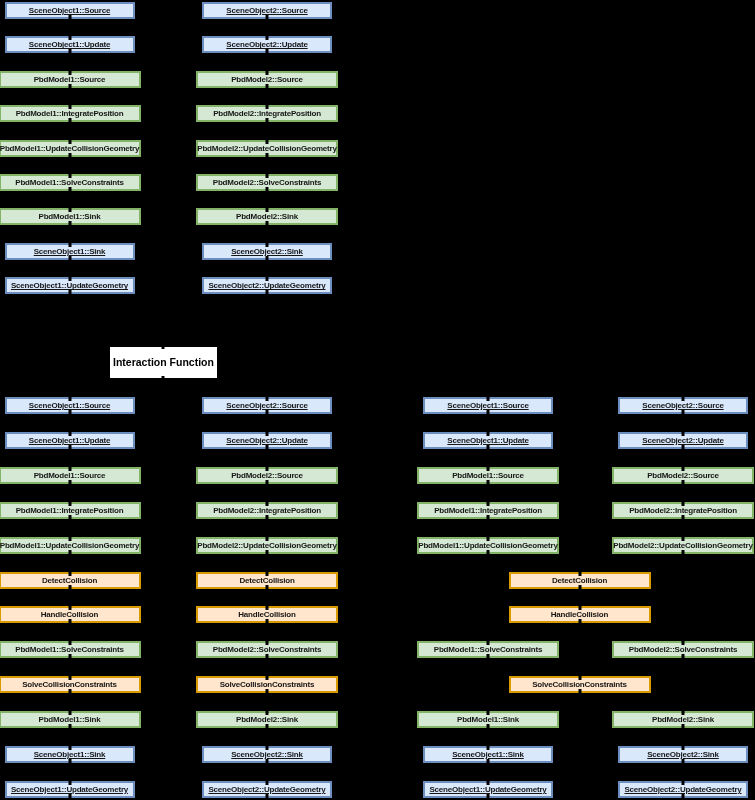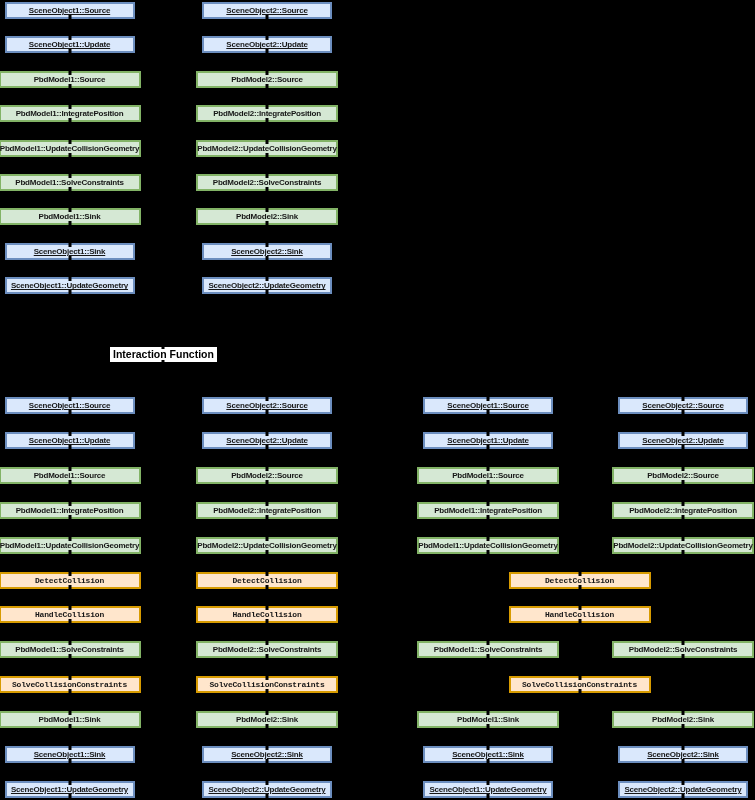--- a/index.html
+++ b/index.html
@@ -49,7 +49,7 @@
     left: 110px; top: 347px;
     height: 15px;
     line-height: 15px;
-    padding: 0 3px;
+    padding: 8px 3px;
     background: var(--label-bg);
     color: #000;
     font-weight: bold;

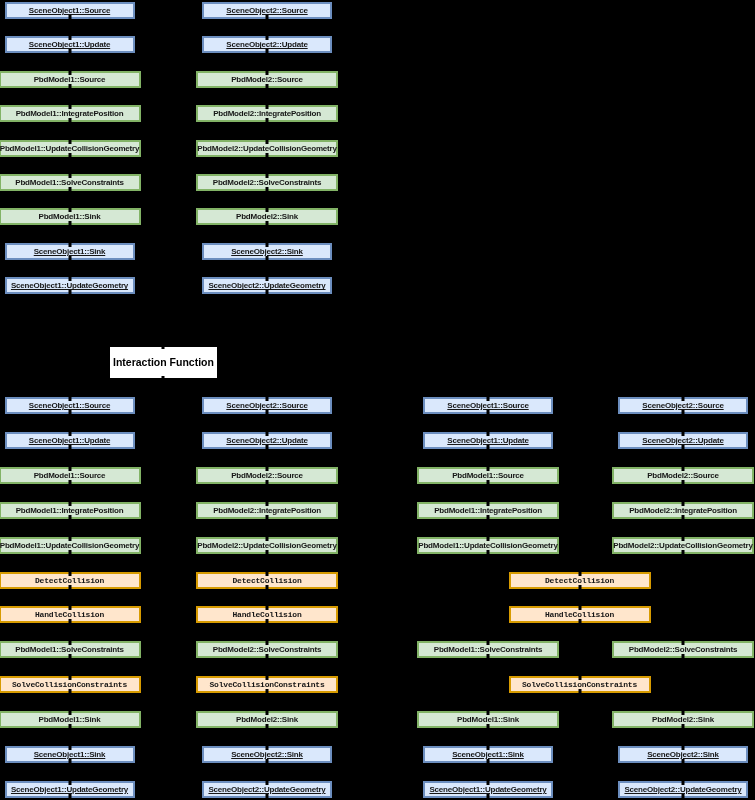--- a/index.html
+++ b/index.html
@@ -31,7 +31,7 @@
   }
   .node.scene     { background: var(--scene-fill);     border-color: var(--scene-border); text-decoration: underline; }
   .node.pbd       { background: var(--pbd-fill);       border-color: var(--pbd-border); }
-  .node.collision { background: var(--collision-fill); border-color: var(--collision-border); font-family: Liberation Mono, monospace; }
+  .node.collision { background: var(--collision-fill); border-color: var(--collision-border); }
   
   .node::before, .node::after, .interaction-label::before, .interaction-label::after {
     content: "";

